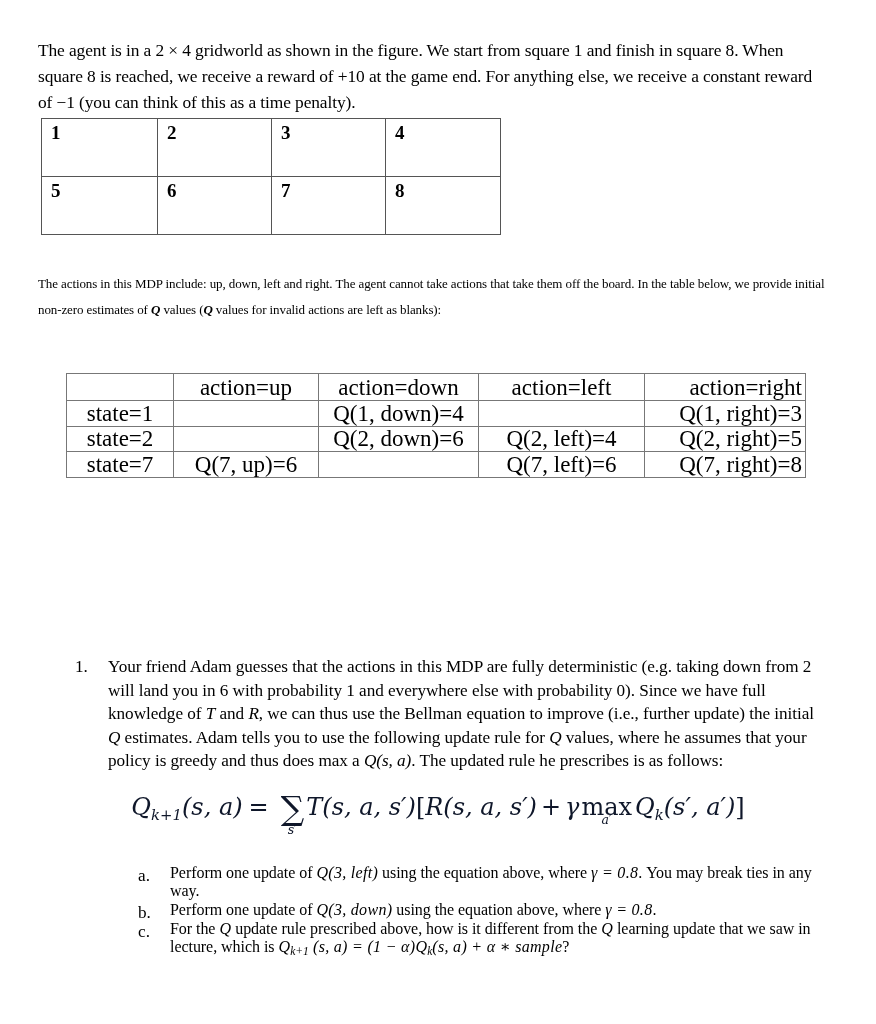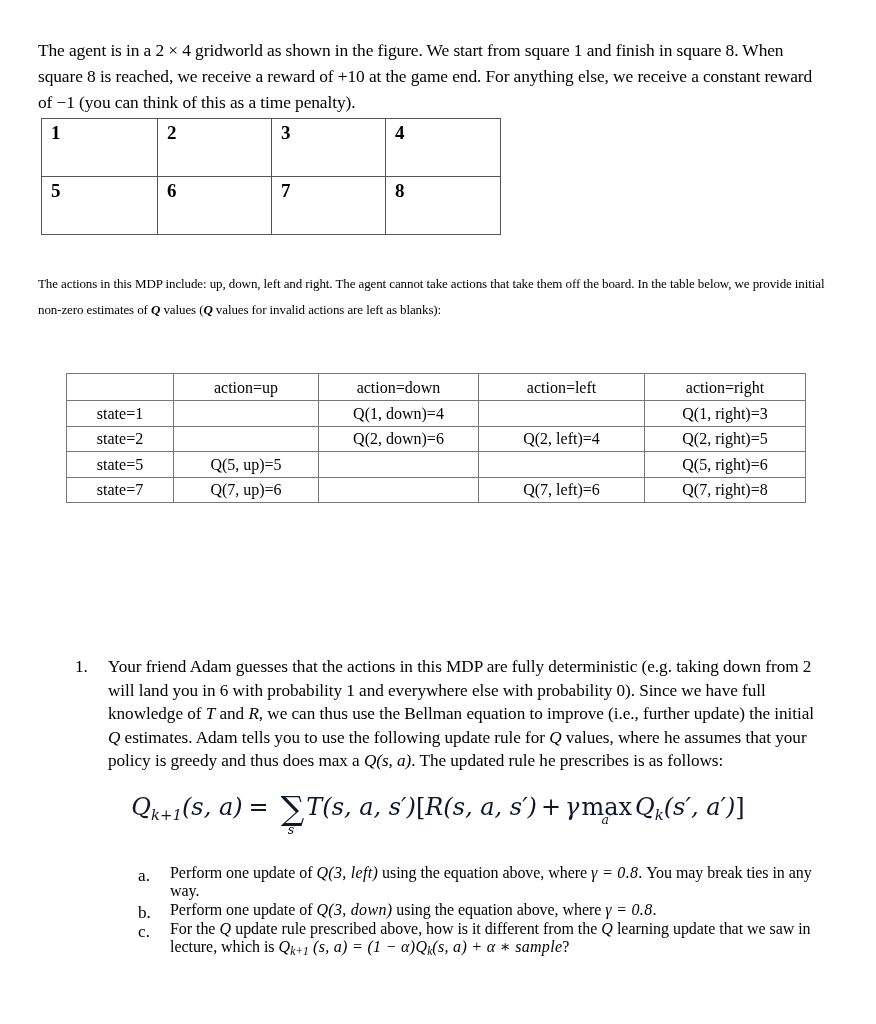--- a/index.html
+++ b/index.html
@@ -79,7 +79,7 @@
   .qtable td {
     border: 1px solid #777777;
     height: 25.5px;
-    font-size: 16px;
+    font-size: 23px;
     line-height: 19px;
     text-align: center;
     padding: 1px 3px;

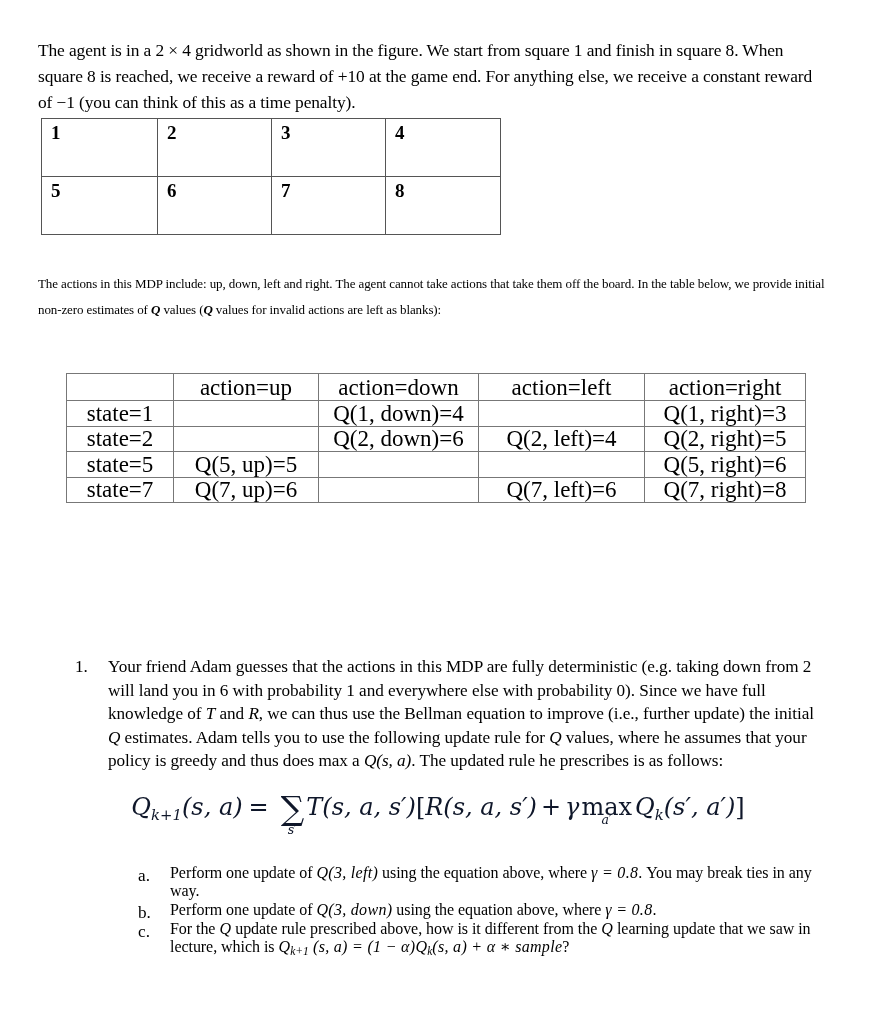--- a/index.html
+++ b/index.html
@@ -89,7 +89,7 @@
   .qtable td.col-up    { width: 145px; }
   .qtable td.col-down  { width: 160px; }
   .qtable td.col-left  { width: 166px; margin-left: 16px; }
-  .qtable td.col-right { width: 161px; }
+  .qtable td.col-right { width: 161px; text-align: right; }
   .qtable tr.hdr td { height: 27px; }
 
   

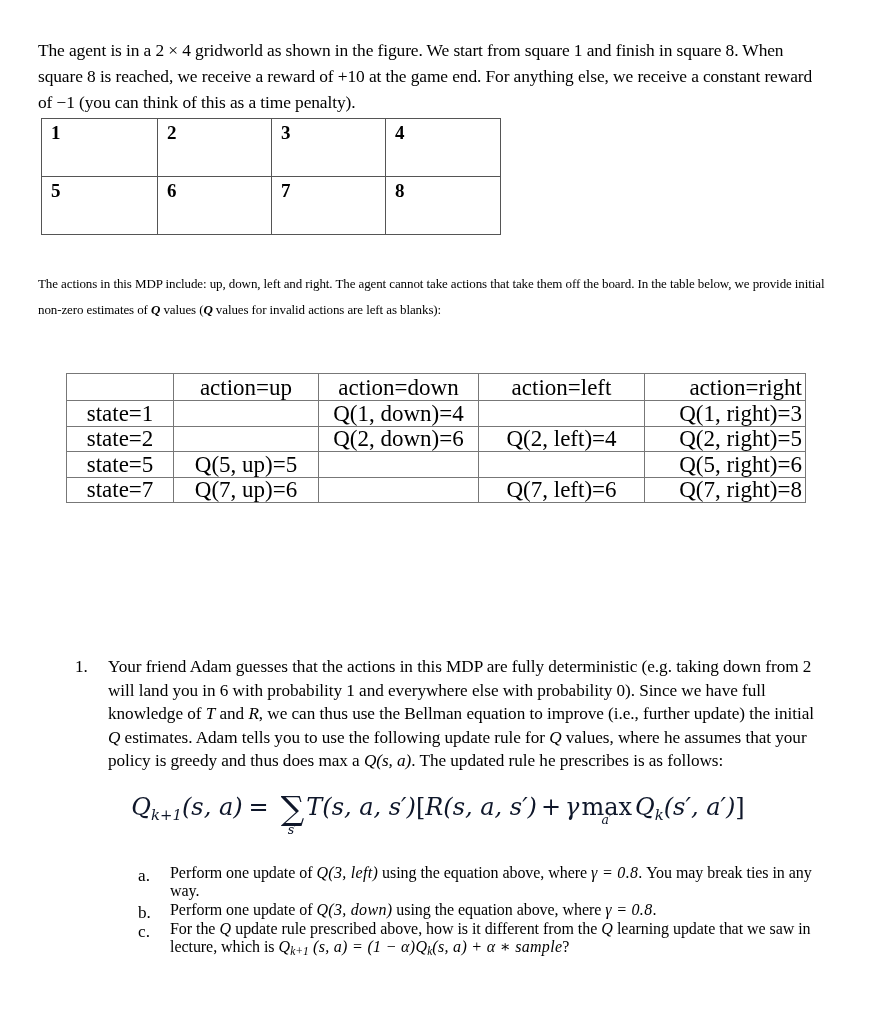--- a/index.html
+++ b/index.html
@@ -235,13 +235,6 @@
         <td class="col-right">Q(2, right)=5</td>
       </tr>
       <tr>
-        <td class="col-state">state=5</td>
-        <td class="col-up">Q(5, up)=5</td>
-        <td class="col-down"></td>
-        <td class="col-left"></td>
-        <td class="col-right">Q(5, right)=6</td>
-      </tr>
-      <tr>
         <td class="col-state">state=7</td>
         <td class="col-up">Q(7, up)=6</td>
         <td class="col-down"></td>

